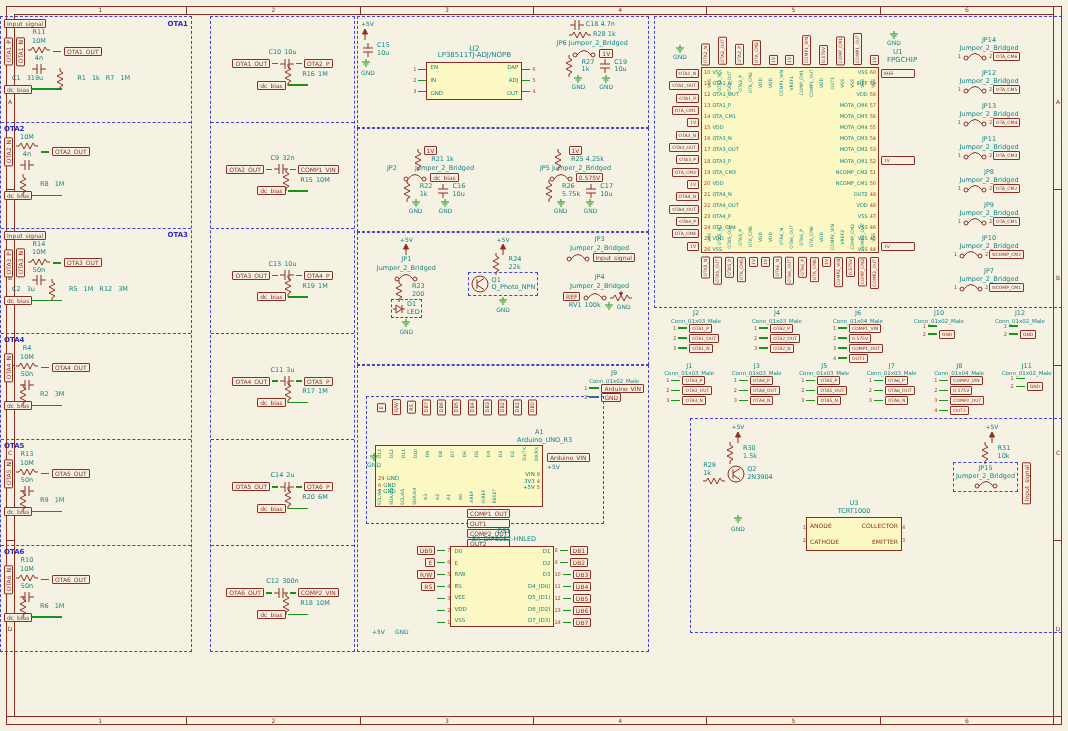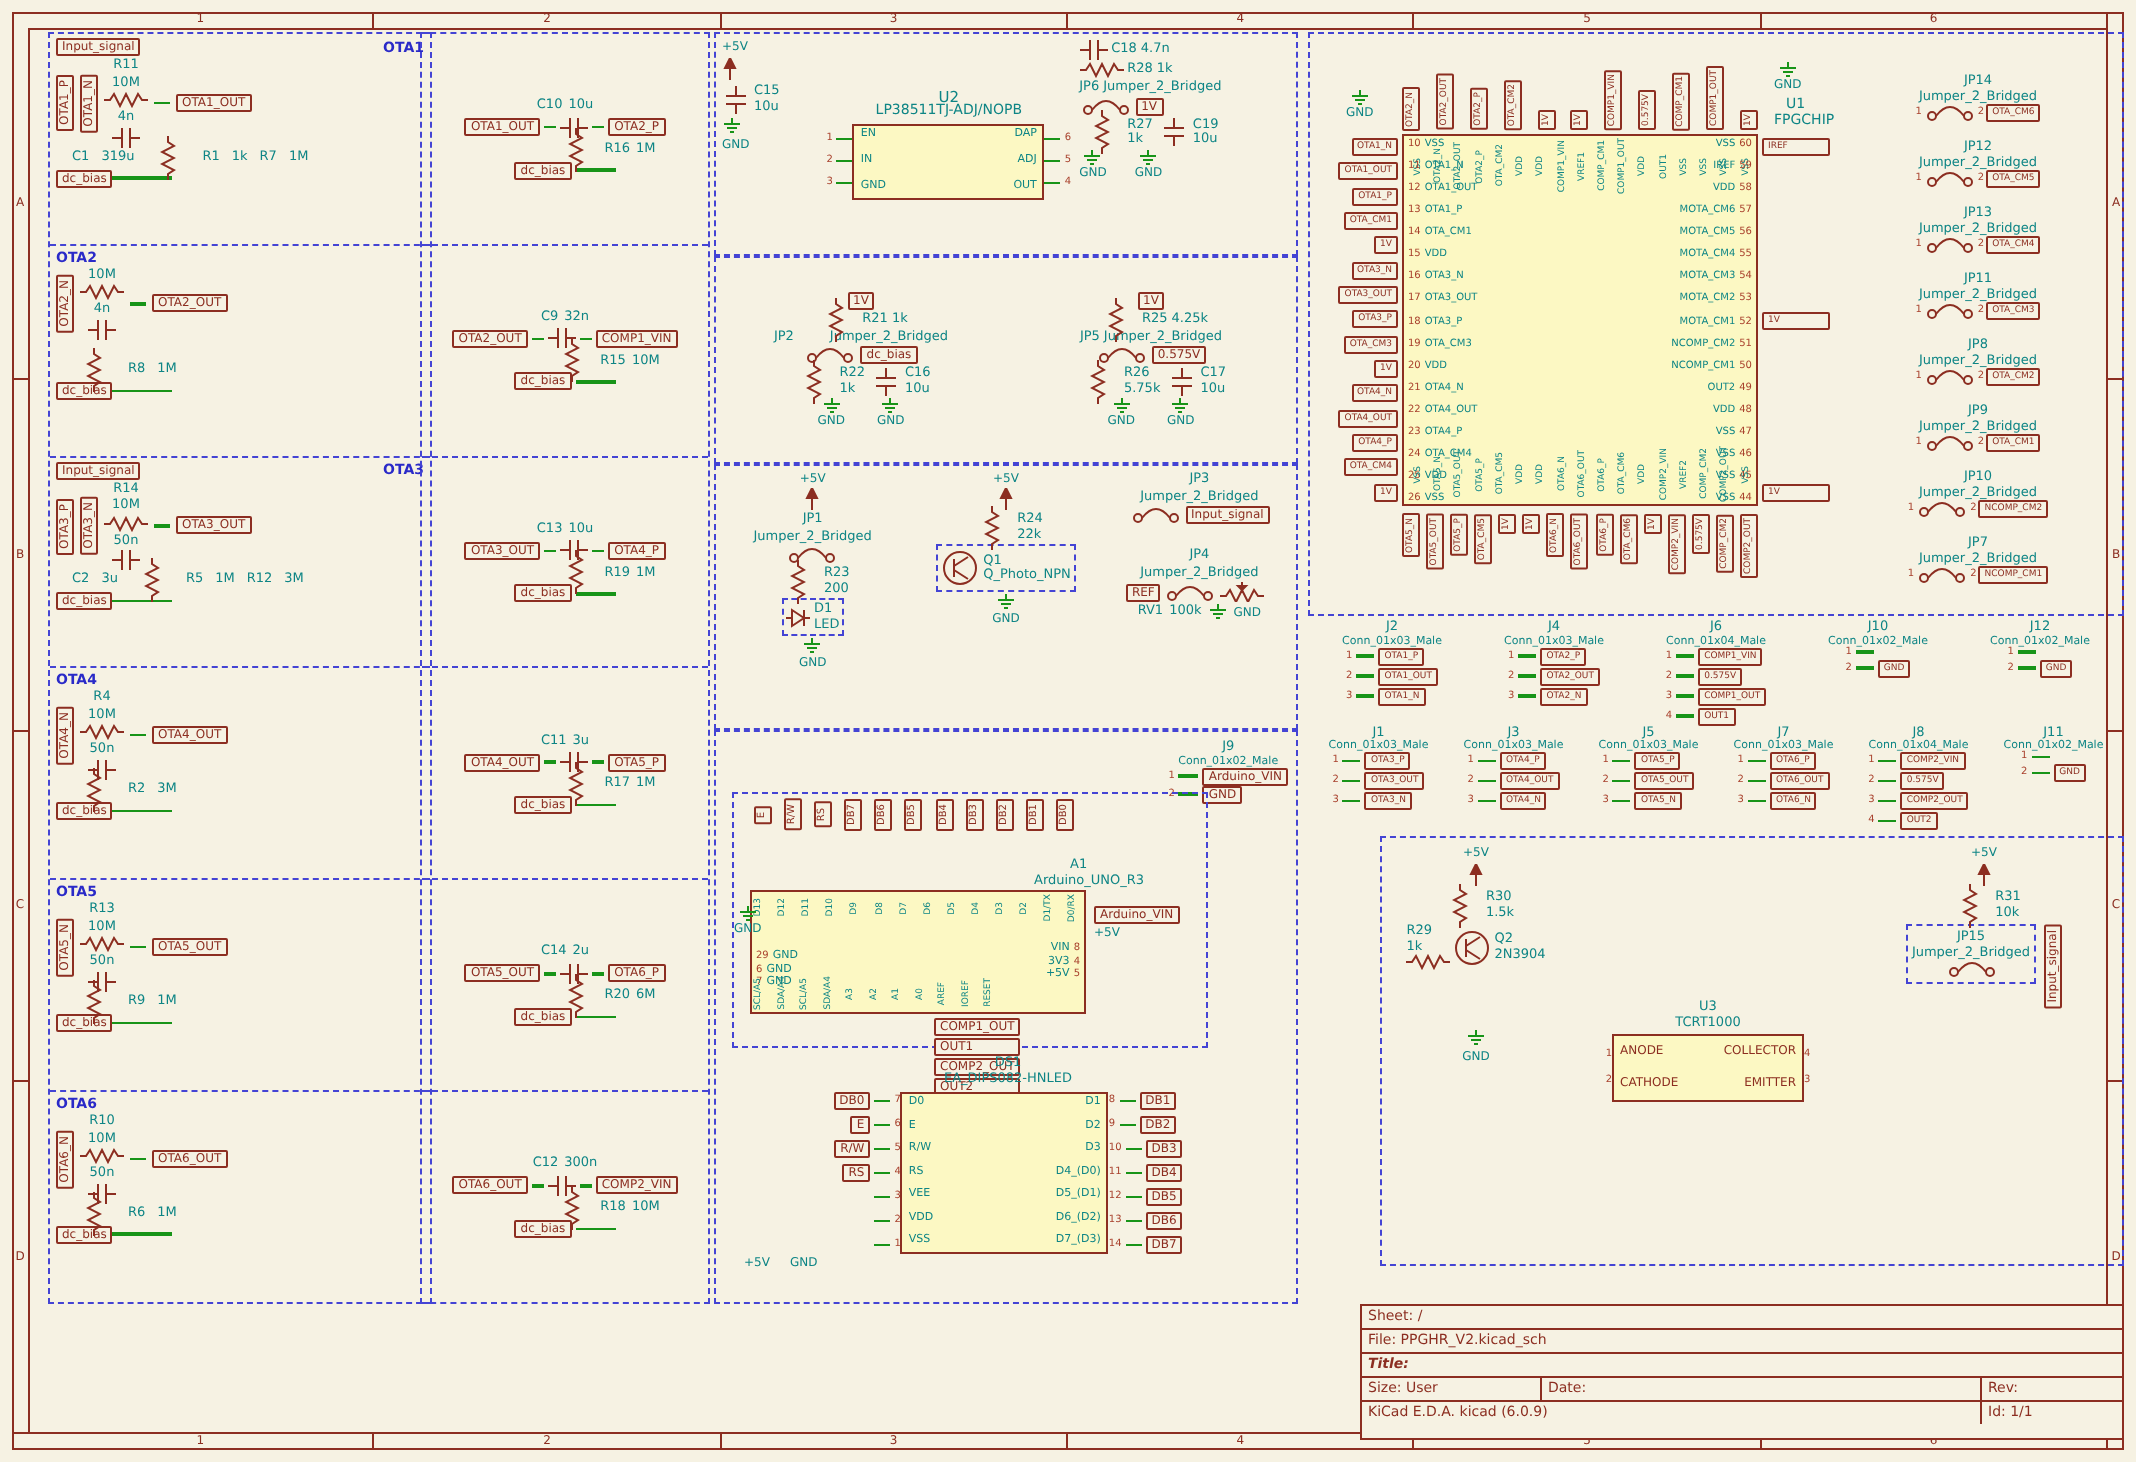--- a/index.html
+++ b/index.html
@@ -40,7 +40,7 @@
 .s-l{width:12px;height:12px}.s-v{width:26px;height:10px}
 .rot90{transform:rotate(90deg)}
 
-.ota-col{left:24px;top:16px;width:192px;height:636px;display:flex;flex-direction:column}
+.ota-col{left:0;top:16px;width:192px;height:636px;display:flex;flex-direction:column}
 .ota-blk{flex:1;position:relative;padding:2px 3px;overflow:hidden}
 .ota-blk+.ota-blk{border-top:1px dashed #4444d4}
 .cpl-col{left:210px;top:16px;width:145px;height:636px;display:flex;flex-direction:column}

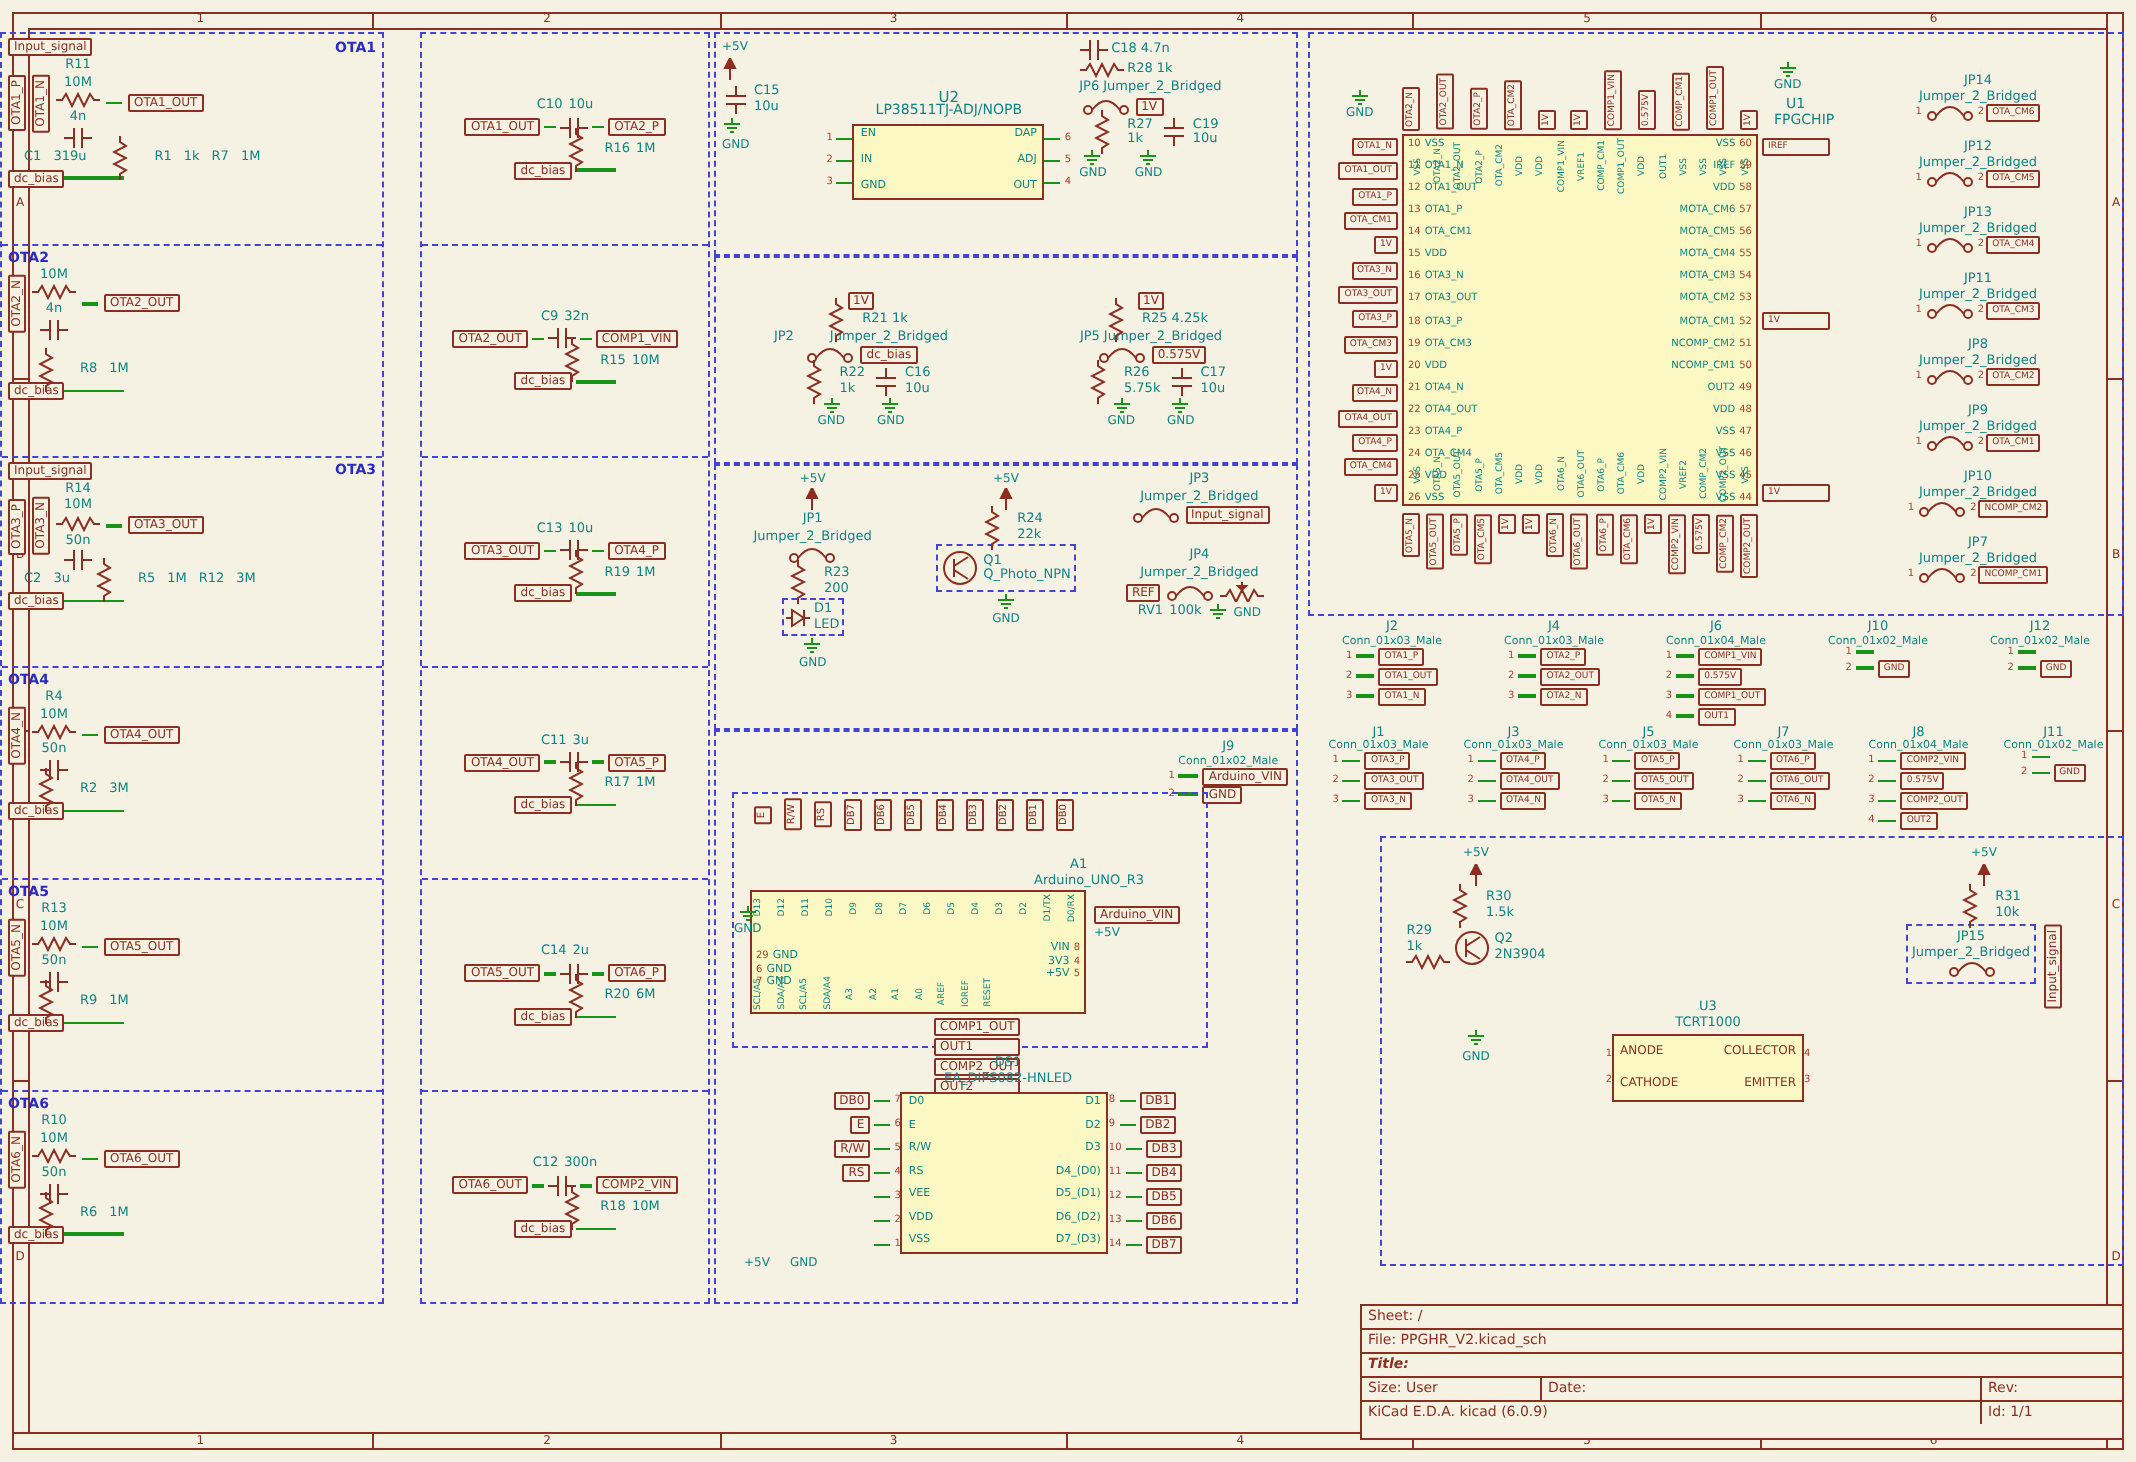--- a/index.html
+++ b/index.html
@@ -588,7 +588,7 @@
           </div>
       </div>
     </div>
-    <div class="col" style="width:118px;gap:1px;align-items:flex-start">
+    <div class="col" style="width:118px;gap:1px;align-items:center">
       <div class="row" style="gap:2px">
           <svg class="sym s-c">
             <use href="#sym-c"></use>

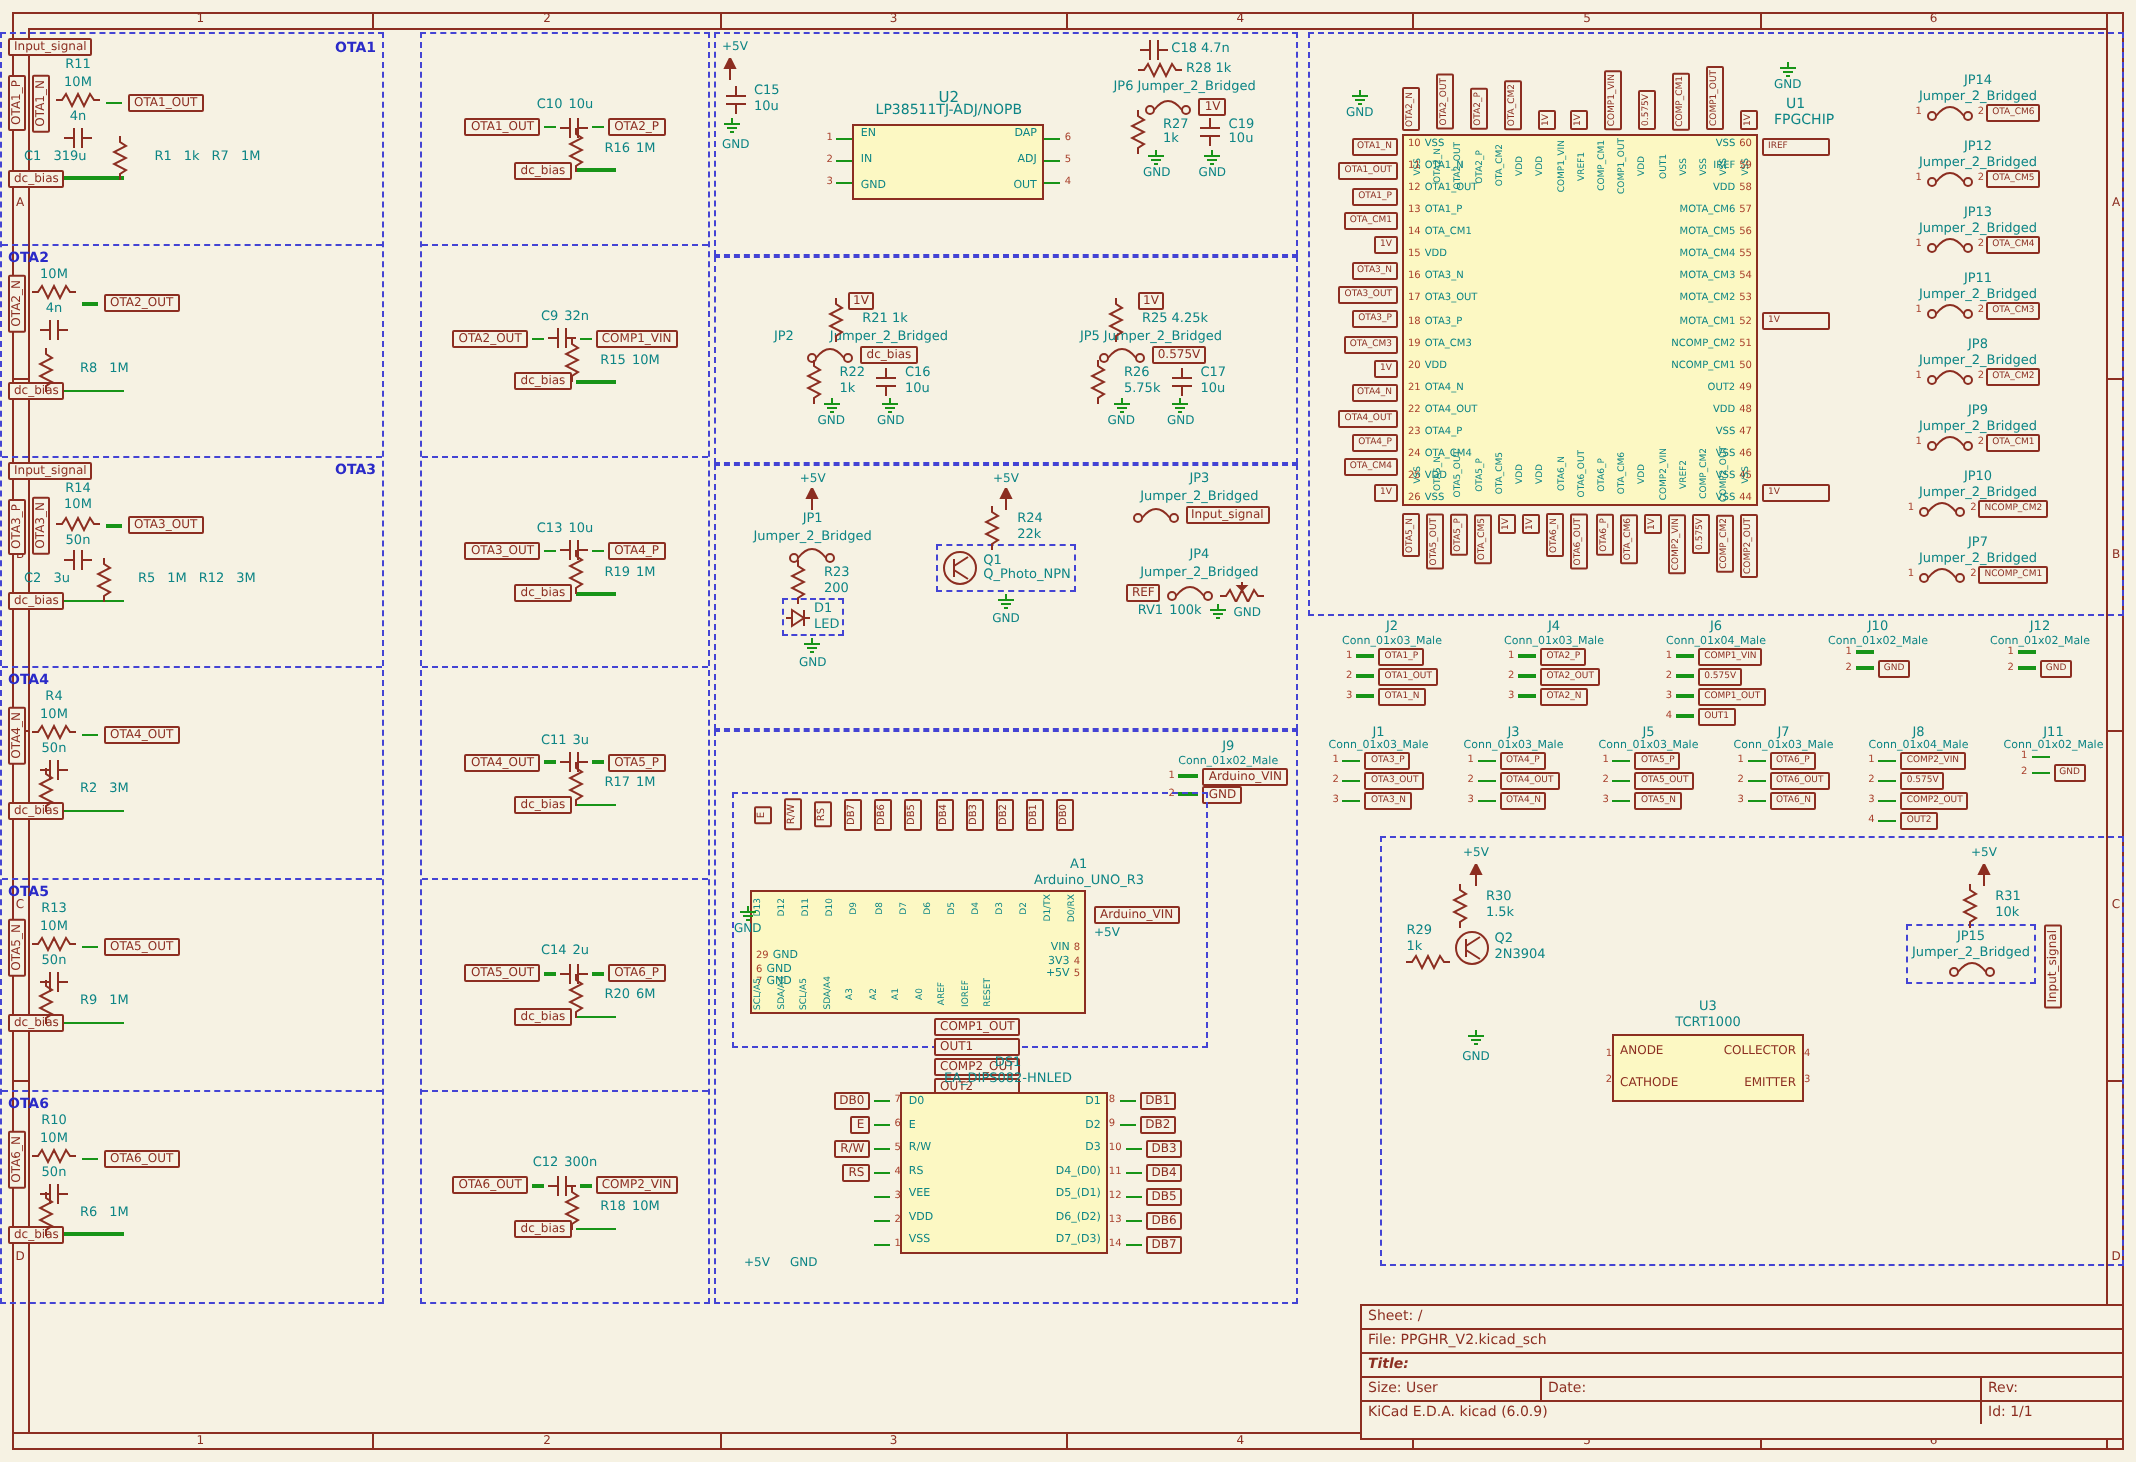--- a/index.html
+++ b/index.html
@@ -1773,20 +1773,6 @@
     </div>
   </div>
 
-  <div class="tb abs">
-    <div class="trow">Sheet: /</div>
-    <div class="trow">File: PPGHR_V2.kicad_sch</div>
-    <div class="trow" style="font-weight:bold;font-style:italic">Title:</div>
-    <div class="cols" style="border-bottom:1px solid #8c2e21">
-      <div style="width:90px">Size: User</div>
-      <div style="flex:1">Date:</div>
-      <div style="width:70px;border-right:none">Rev:</div>
-    </div>
-    <div class="cols">
-      <div style="flex:1">KiCad E.D.A.  kicad (6.0.9)</div>
-      <div style="width:70px;border-right:none">Id: 1/1</div>
-    </div>
-  </div>
 
 </div>
 

